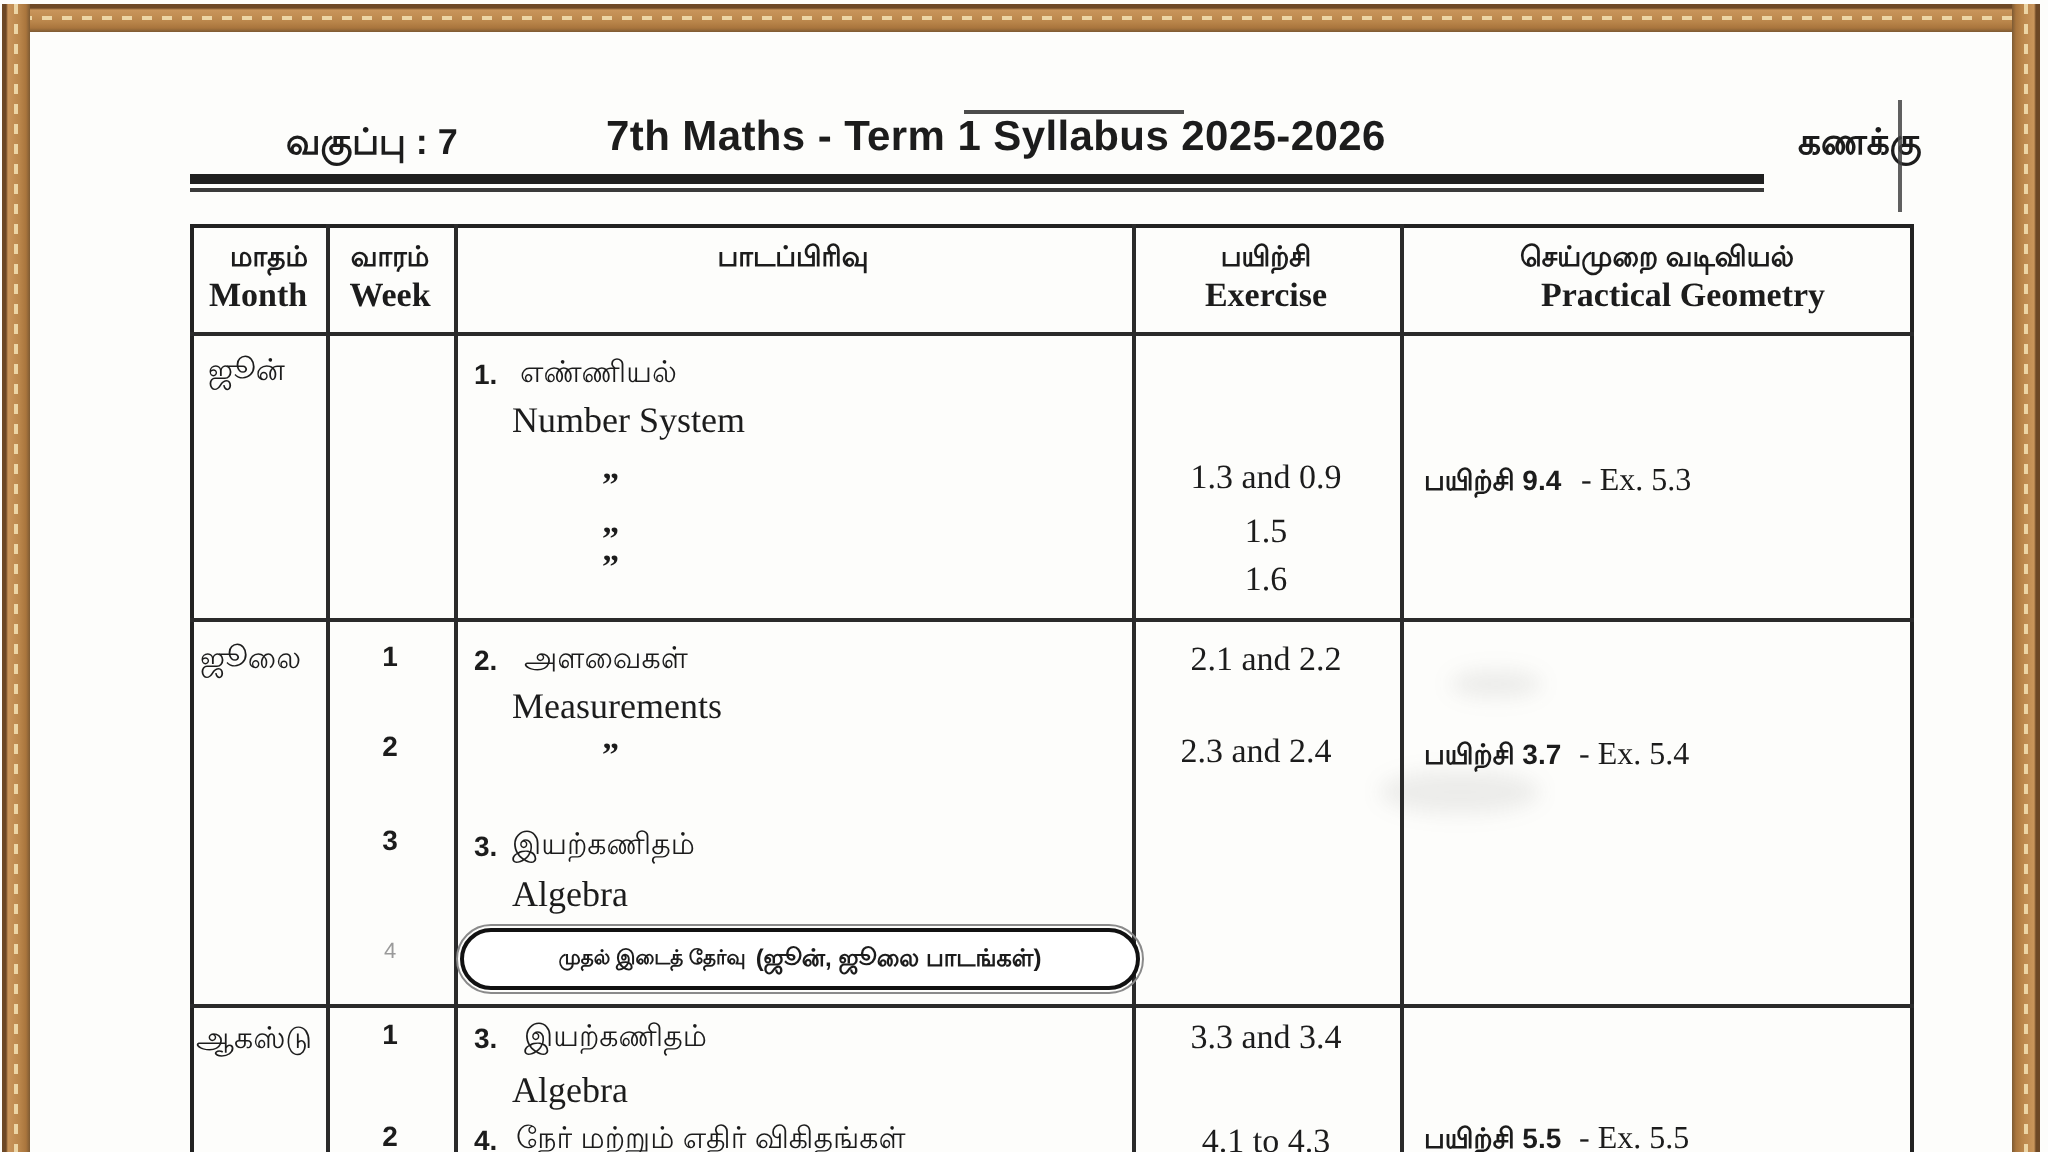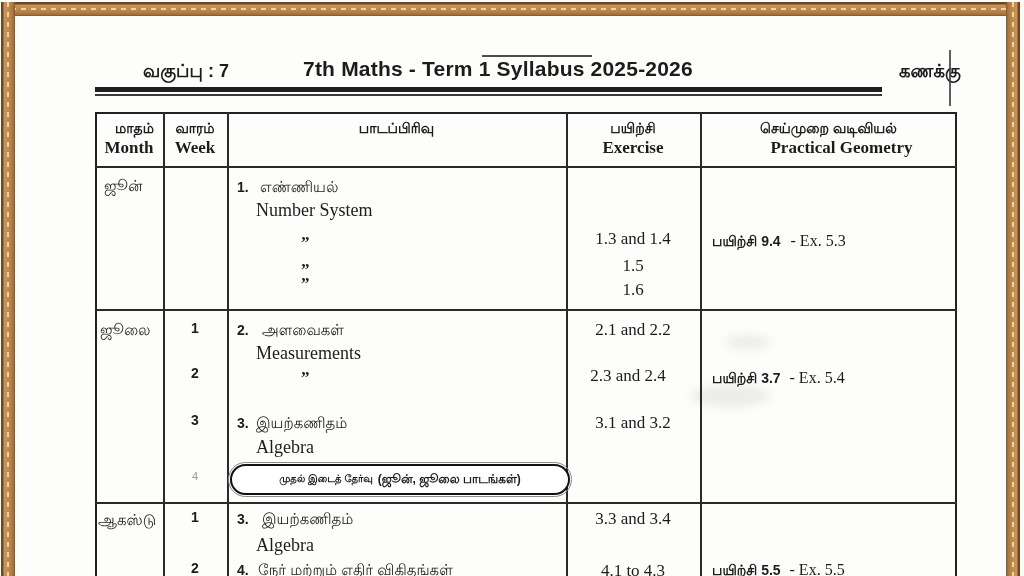--- a/index.html
+++ b/index.html
@@ -81,7 +81,7 @@
   <div class="t serif b" style="left:301px;top:233px;font-size:17px;">”</div>
   <div class="t serif b" style="left:301px;top:260px;font-size:17px;">”</div>
   <div class="t serif b" style="left:301px;top:274px;font-size:17px;">”</div>
-  <div class="t serif center" style="left:566px;width:134px;top:229px;font-size:17px;">1.3 and 1.4</div>
+  <div class="t serif center" style="left:566px;width:134px;top:229px;font-size:17px;">1.3 and 0.9</div>
   <div class="t serif center" style="left:566px;width:134px;top:256px;font-size:17px;">1.5</div>
   <div class="t serif center" style="left:566px;width:134px;top:280px;font-size:17px;">1.6</div>
   <div class="t" style="left:712px;top:232px;font-size:14px;">

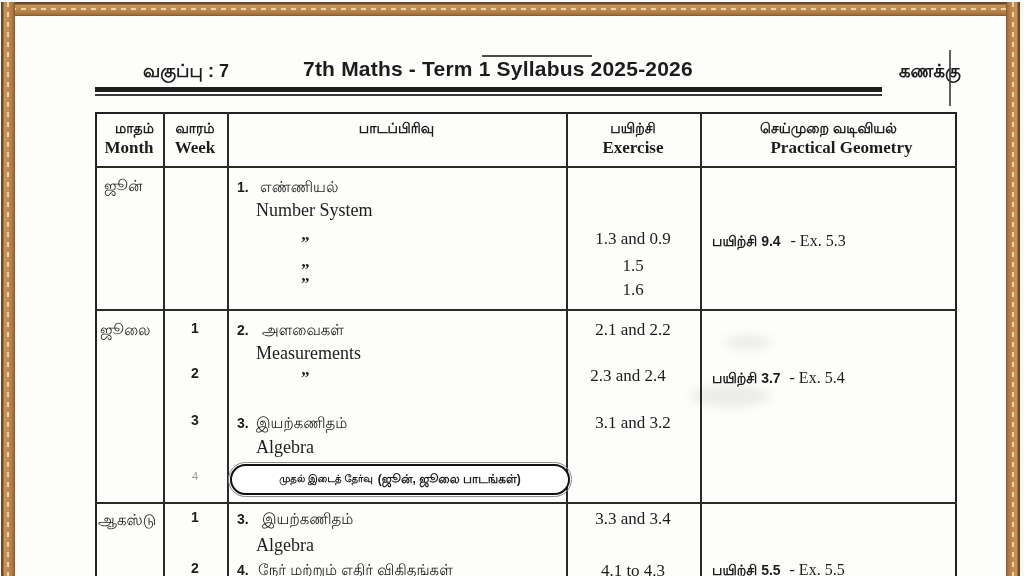--- a/index.html
+++ b/index.html
@@ -107,7 +107,6 @@
   </div>
   <div class="t serif center" style="left:566px;width:134px;top:320px;font-size:17px;">2.1 and 2.2</div>
   <div class="t serif center" style="left:566px;width:124px;top:366px;font-size:17px;">2.3 and 2.4</div>
-  <div class="t serif center" style="left:566px;width:134px;top:413px;font-size:17px;">3.1 and 3.2</div>
   <div class="t" style="left:712px;top:369px;font-size:14px;">
     <span class="b">பயிற்சி 3.7</span>
     <span class="serif" style="font-size:16px;margin-left:5px;">- Ex. 5.4</span>

